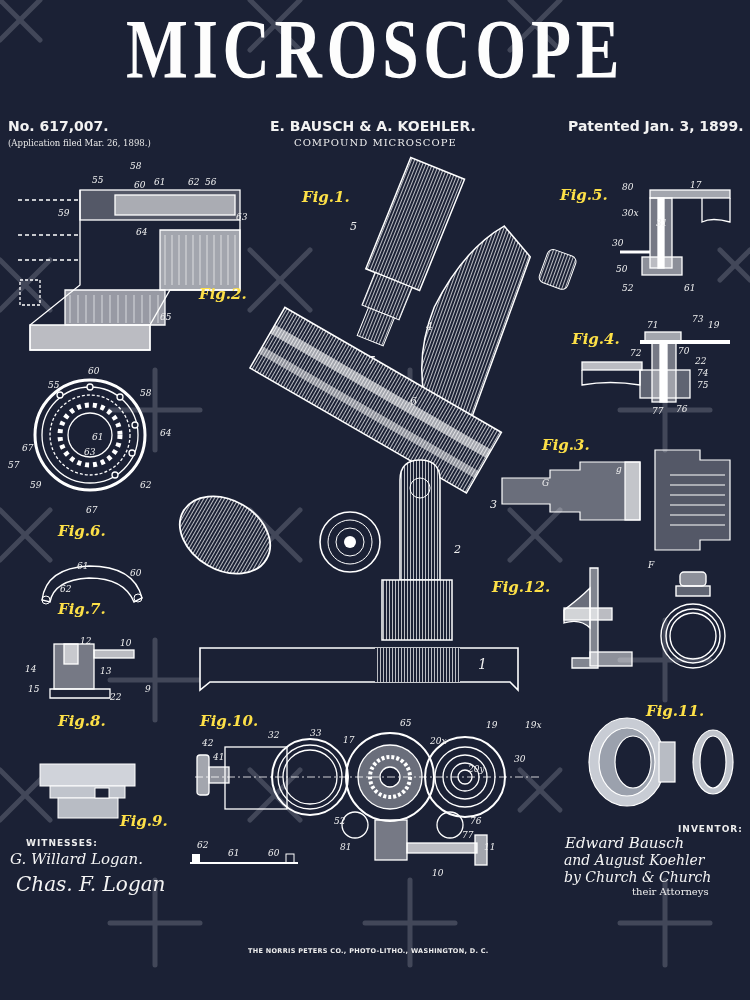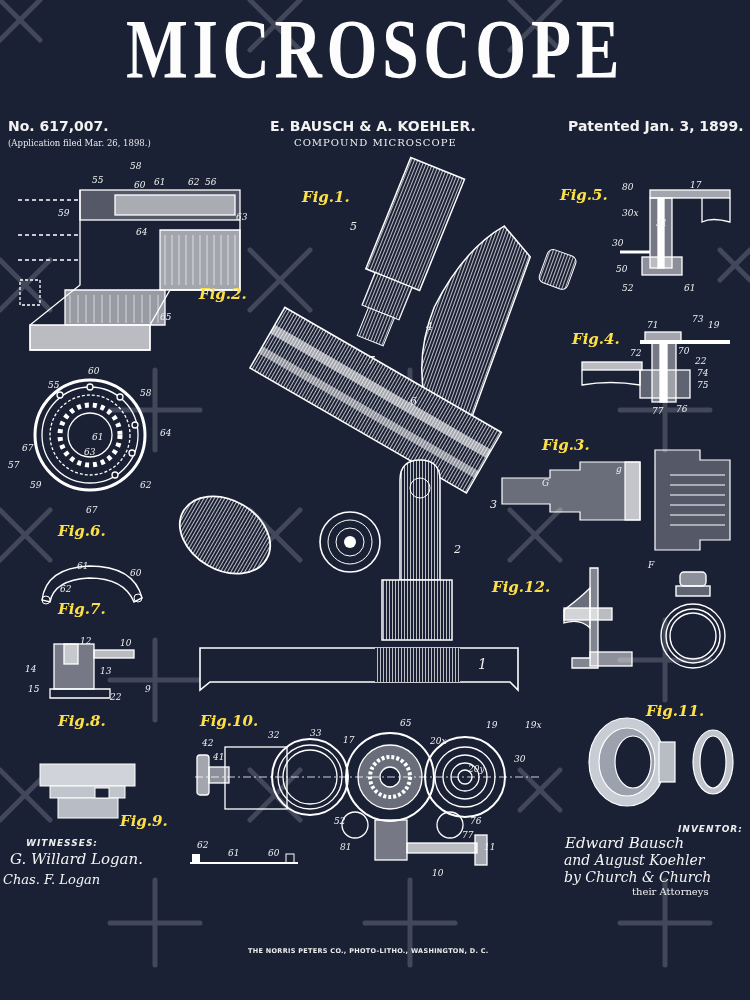--- a/index.html
+++ b/index.html
@@ -12,7 +12,7 @@
   .fig{font-family:"DejaVu Serif",serif;font-style:italic;font-weight:bold;font-size:15px;color:#fde047;}
   .lbl{font-family:"DejaVu Serif",serif;font-style:italic;font-size:9px;color:#f0f0f0;}
   .sig{font-family:"DejaVu Serif",serif;font-style:italic;font-size:15px;color:#f4f4f4;text-align:right;}
-  .caps{font-family:"DejaVu Sans",sans-serif;font-style:italic;font-weight:bold;font-size:9px;letter-spacing:1px;color:#eee;}
+  .caps{font-family:"DejaVu Sans",sans-serif;font-weight:bold;font-size:9px;letter-spacing:1px;color:#eee;}
   .printer{font-family:"DejaVu Sans",sans-serif;font-weight:bold;font-size:6.5px;color:#eee;letter-spacing:0.3px;margin-top:48px;}
   svg{position:absolute;overflow:visible;}
   .wm{position:absolute;}

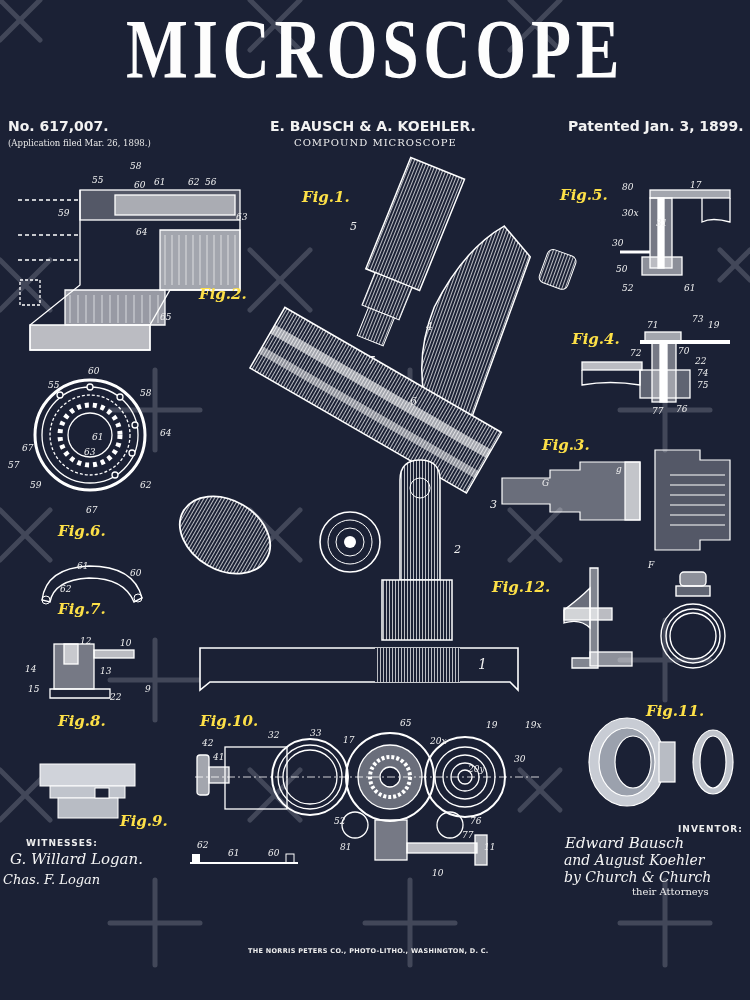--- a/index.html
+++ b/index.html
@@ -397,7 +397,7 @@
 
 <div class="abs caps" style="left:26px;top:838px">WITNESSES:</div>
 <div class="abs sig" style="left:10px;top:850px">G. Willard Logan.</div>
-<div class="abs sig" style="left:3px;top:872px;font-size:13px">Chas. F. Logan</div>
+<div class="abs sig" style="left:16px;top:872px;font-size:20px">Chas. F. Logan</div>
 
 <div class="abs caps" style="left:678px;top:824px">INVENTOR:</div>
 <div class="abs sig" style="left:565px;top:834px">Edward Bausch</div>

